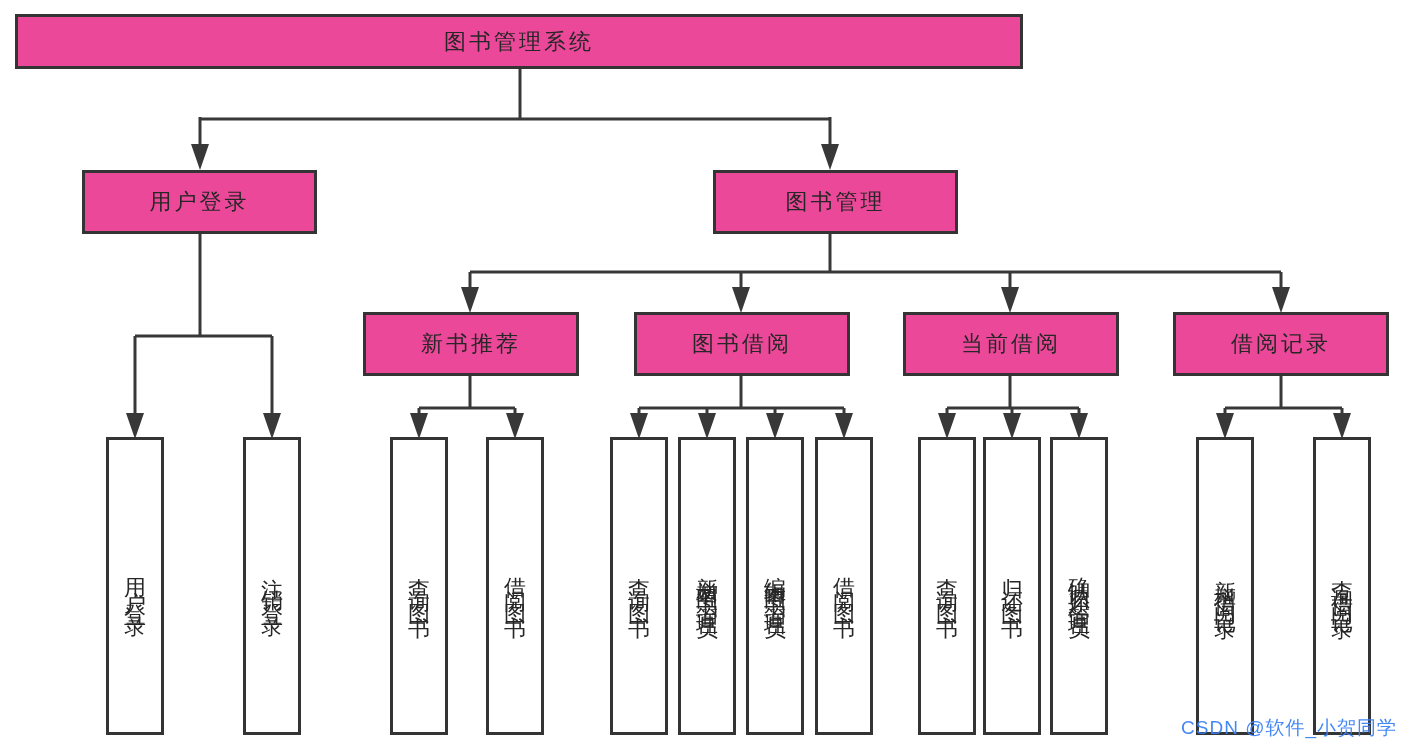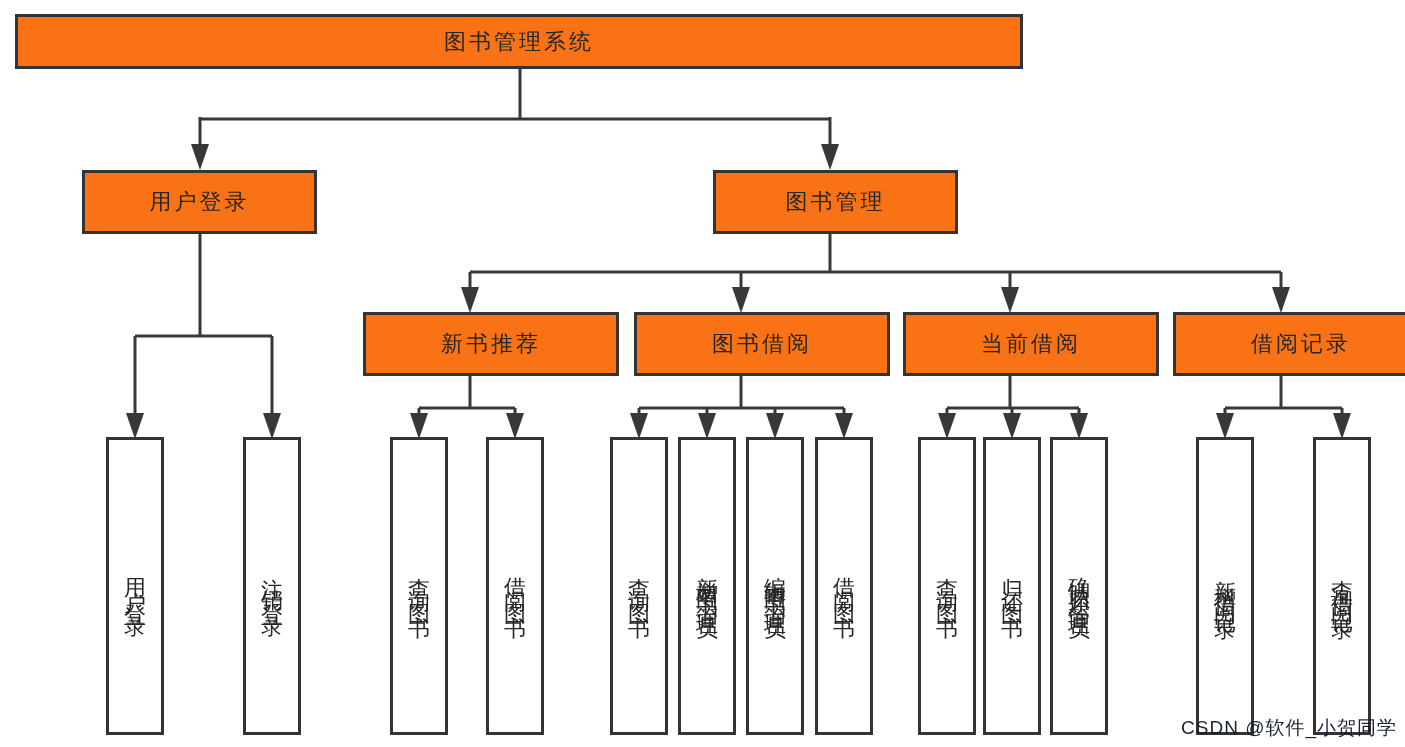--- a/index.html
+++ b/index.html
@@ -26,7 +26,7 @@
     position: absolute;
     box-sizing: border-box;
     border: 3px solid #343434;
-    background: #f97316;
+    background: #ec4899;
     display: flex;
     align-items: center;
     justify-content: center;

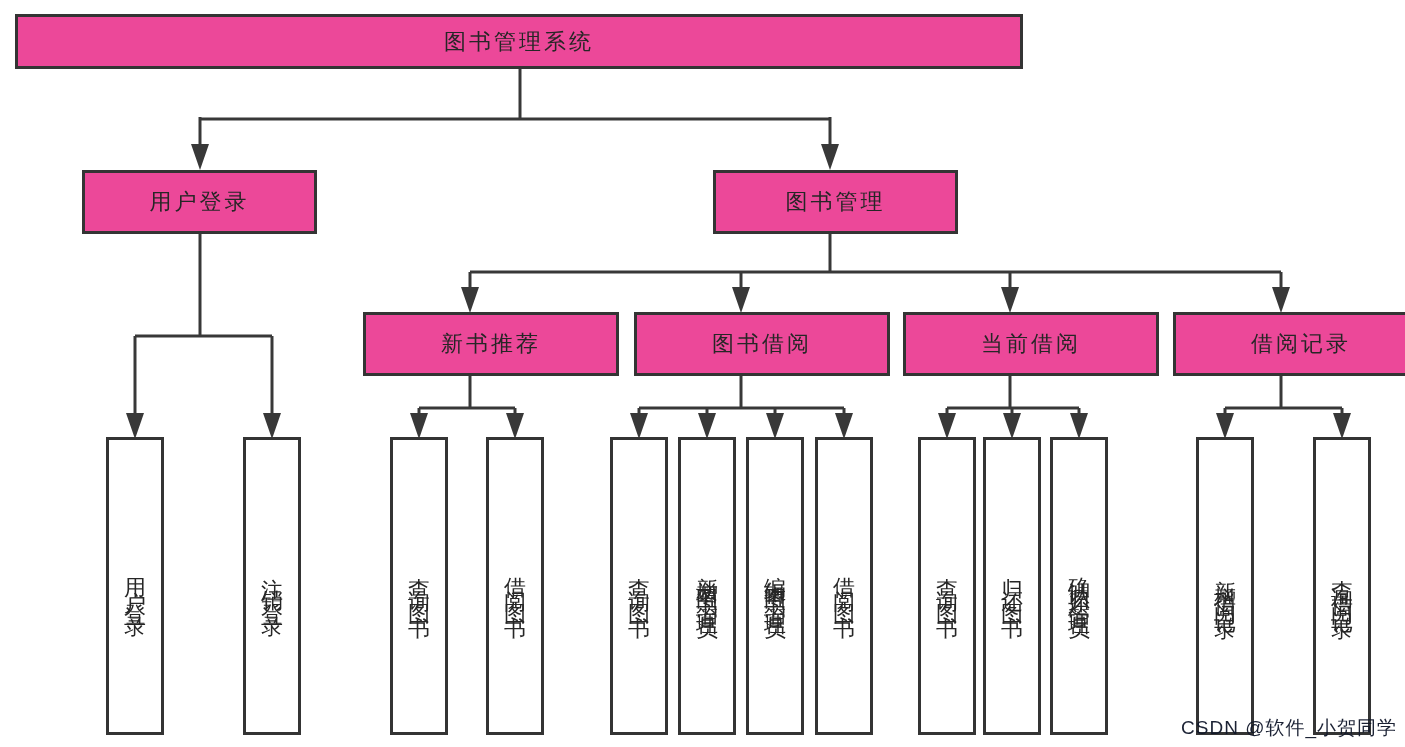--- a/index.html
+++ b/index.html
@@ -38,7 +38,7 @@
   .root-node   { left: 15px;  top: 14px;  width: 1008px; height: 55px; }
   .l2a         { left: 82px;  top: 170px; width: 235px;  height: 64px; }
   .l2b         { left: 713px; top: 170px; width: 245px;  height: 64px; }
-  .l3          { top: 312px;  width: 256px; height: 64px; }
+  .l3          { top: 312px;  width: 216px; height: 64px; }
   .l3-1 { left: 363px; }
   .l3-2 { left: 634px; }
   .l3-3 { left: 903px; }

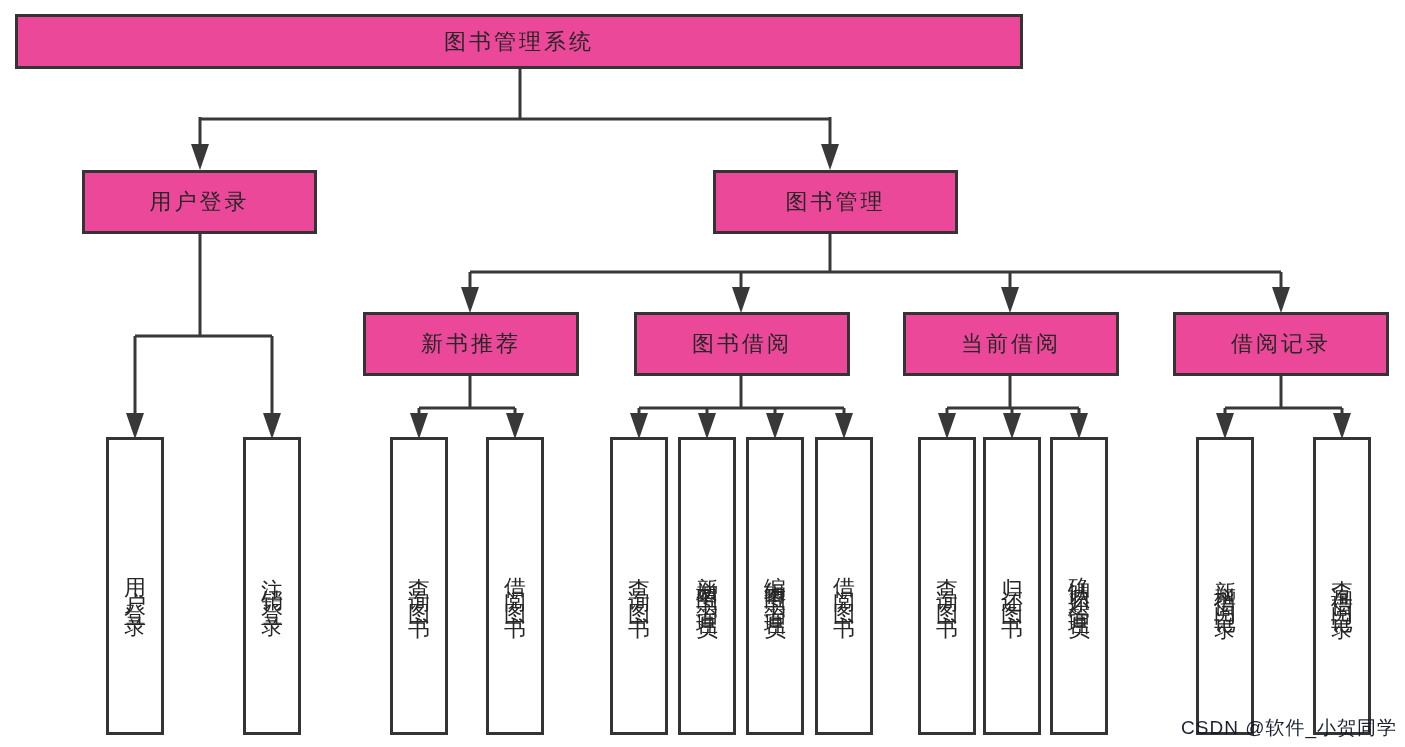--- a/index.html
+++ b/index.html
@@ -81,7 +81,7 @@
     right: 8px;
     bottom: 6px;
     font-size: 19px;
-    color: #0f172a;
+    color: #3b82f6;
     letter-spacing: 1px;
     z-index: 10;
     opacity: 0.95;

